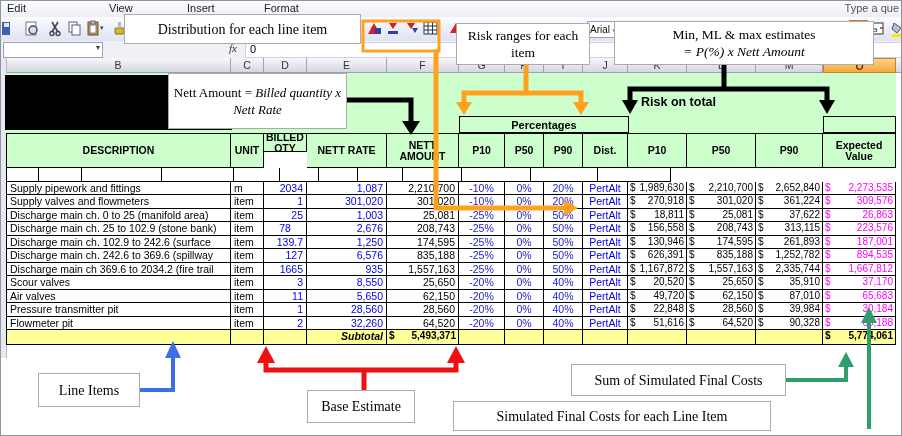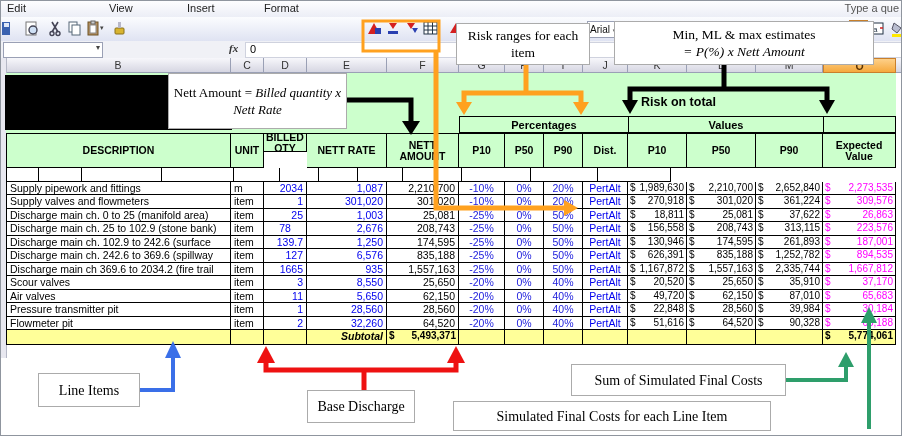--- a/index.html
+++ b/index.html
@@ -562,6 +562,9 @@
 
   <div id="riskontotal">Risk on total</div>
 
+  <div class="callout" style="left:123px;top:13px;width:235px;height:28px">
+      <span>Distribution for each line item</span>
+    </div>
   <div class="callout" style="left:455px;top:22px;width:132px;height:40px;font-size:13.5px">
       <span>Risk ranges for each item</span>
     </div>

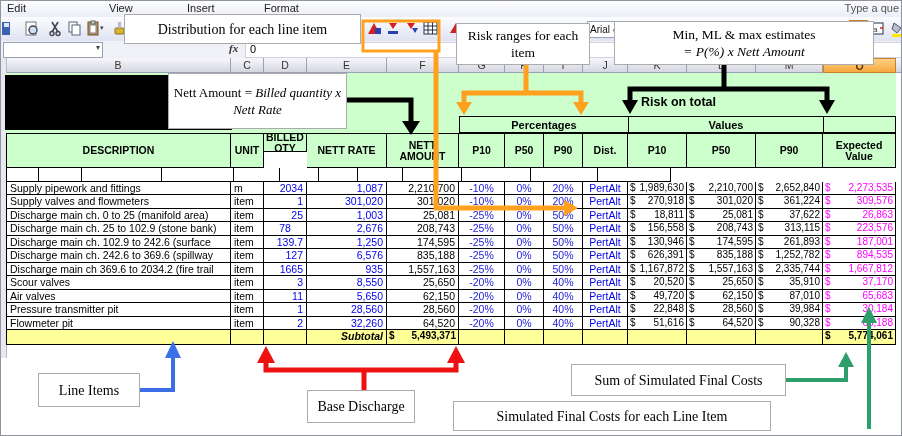--- a/index.html
+++ b/index.html
@@ -22,7 +22,7 @@
            border:1px solid #9aa0b5;font-size:10px;}
   #namebox .caret{position:absolute;right:2px;top:0px;font-size:8px;color:#444;}
   #fxlbl{position:absolute;left:228px;top:1px;font-family:"Liberation Serif",serif;
-         font-style:italic;font-weight:bold;font-size:11px;color:#333;}
+         font-style:italic;font-weight:normal;font-size:11px;color:#333;}
   #fbinput{position:absolute;left:244px;top:1px;right:0;height:14px;background:#fff;
            border:1px solid #cfd2de;font-size:11px;padding-left:4px;}
   

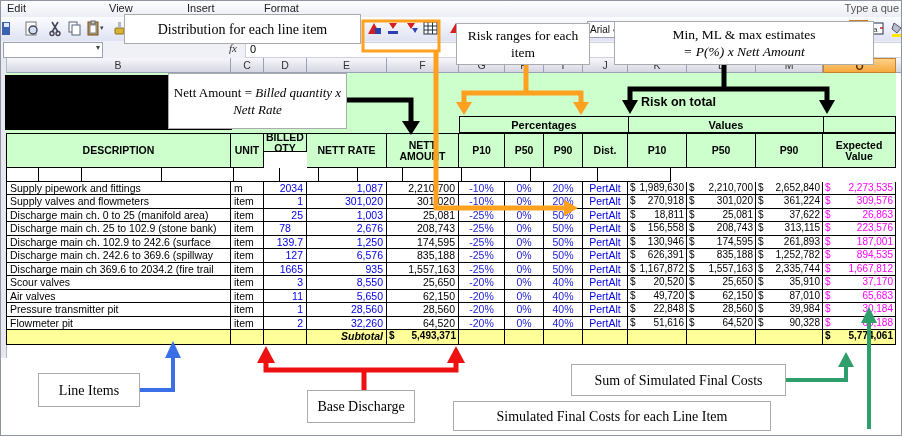--- a/index.html
+++ b/index.html
@@ -172,7 +172,6 @@
 
     <div style="position:absolute;left:0;top:43px;width:890px;height:17px;background:#ccffcc;">
       <div class="gh" style="left:453px;width:170px">Percentages</div>
-      <div class="gh" style="left:622px;width:196px">Values</div>
       <div class="gh" style="left:817px;width:73px"></div>
     </div>
     <div id="grid" style="position:absolute;left:0;top:60px;">

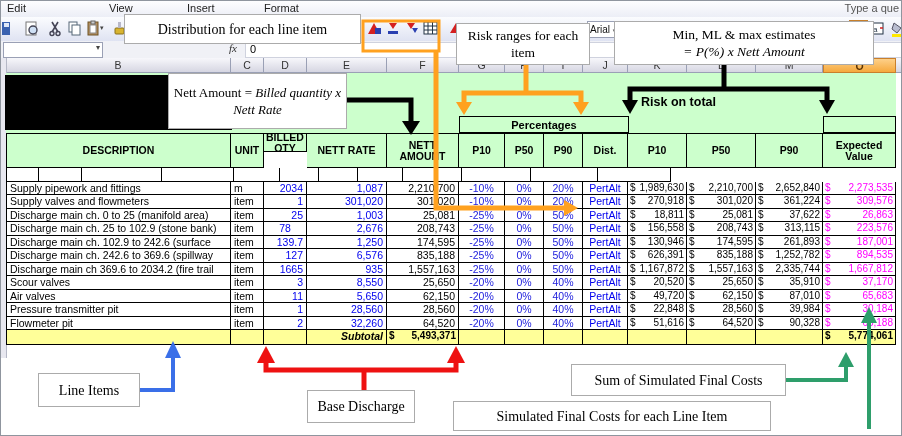--- a/index.html
+++ b/index.html
@@ -577,7 +577,7 @@
       <span>Line Items</span>
     </div>
   <div class="callout" style="left:306px;top:389px;width:106px;height:31px">
-      <span>Base Discharge</span>
+      <span>Base Estimate</span>
     </div>
   <div class="callout" style="left:570px;top:363px;width:213px;height:30px">
       <span>Sum of Simulated Final Costs</span>

